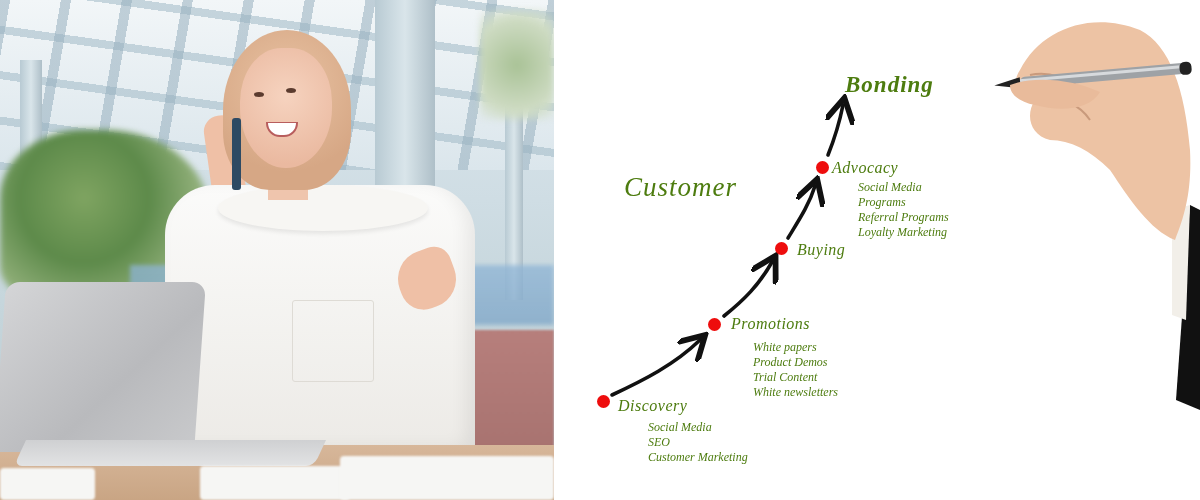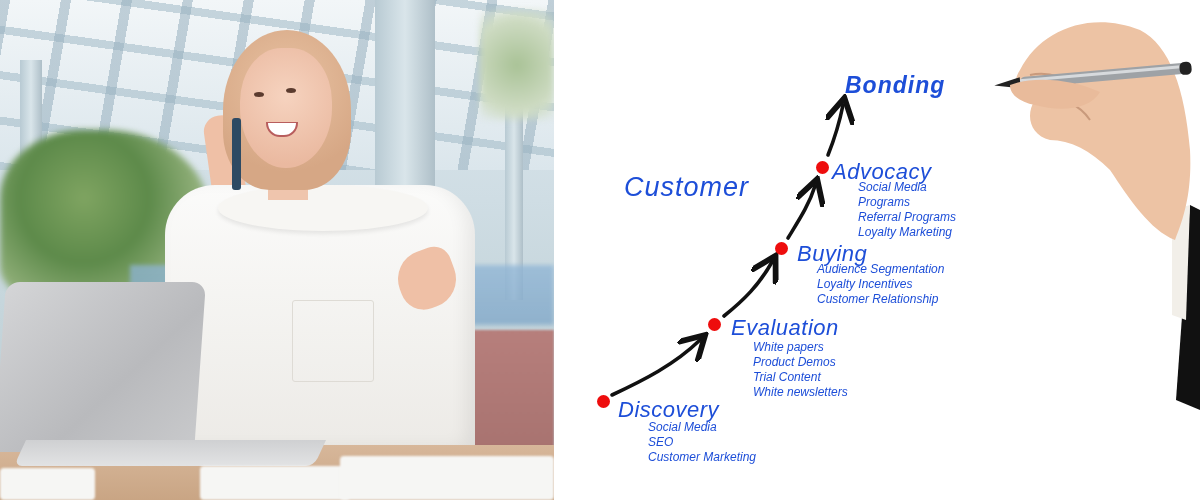--- a/index.html
+++ b/index.html
@@ -54,7 +54,7 @@
 
   
   .diagram { position:absolute; left:554px; top:0; width:646px; height:500px; }
-  .hand-font { font-family: Liberation Sans, sans-serif; font-style:italic; color:#1d4ed8; position:absolute; white-space:nowrap; }
+  .hand-font { font-family: Liberation Serif, serif; font-style:italic; color:#4d7c0f; position:absolute; white-space:nowrap; }
   .title-line { font-size:27px; letter-spacing:1px; }
   .stage-label { font-size:22px; letter-spacing:.5px; }
   .stage-items { font-size:12px; line-height:15px; }

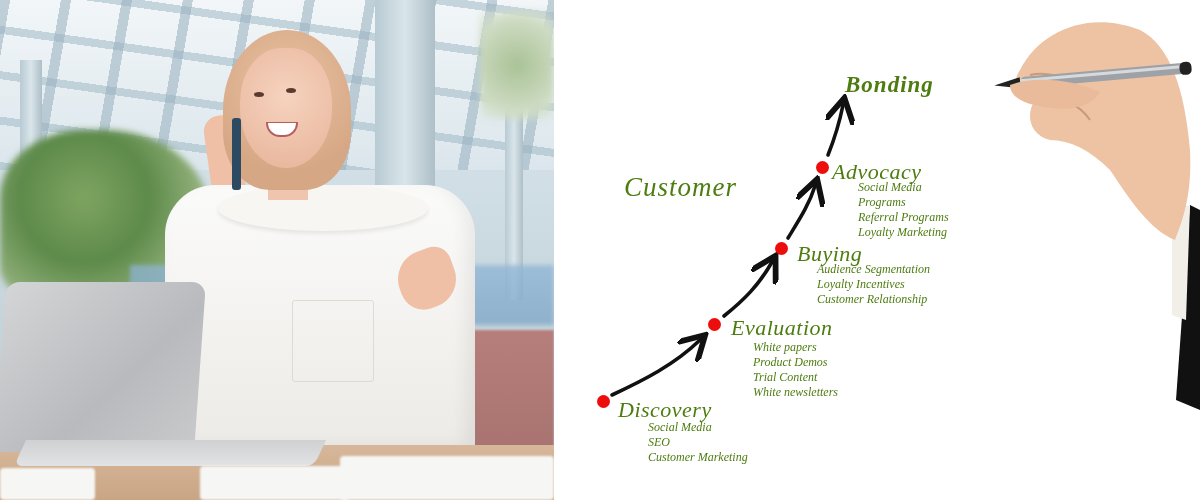--- a/index.html
+++ b/index.html
@@ -56,7 +56,7 @@
   .diagram { position:absolute; left:554px; top:0; width:646px; height:500px; }
   .hand-font { font-family: Liberation Serif, serif; font-style:italic; color:#4d7c0f; position:absolute; white-space:nowrap; }
   .title-line { font-size:27px; letter-spacing:1px; }
-  .stage-label { font-size:22px; letter-spacing:.5px; }
+  .stage-label { font-size:16px; letter-spacing:.5px; }
   .stage-items { font-size:12px; line-height:15px; }
   .bonding { font-size:23px; letter-spacing:1px; font-weight:bold; }
 

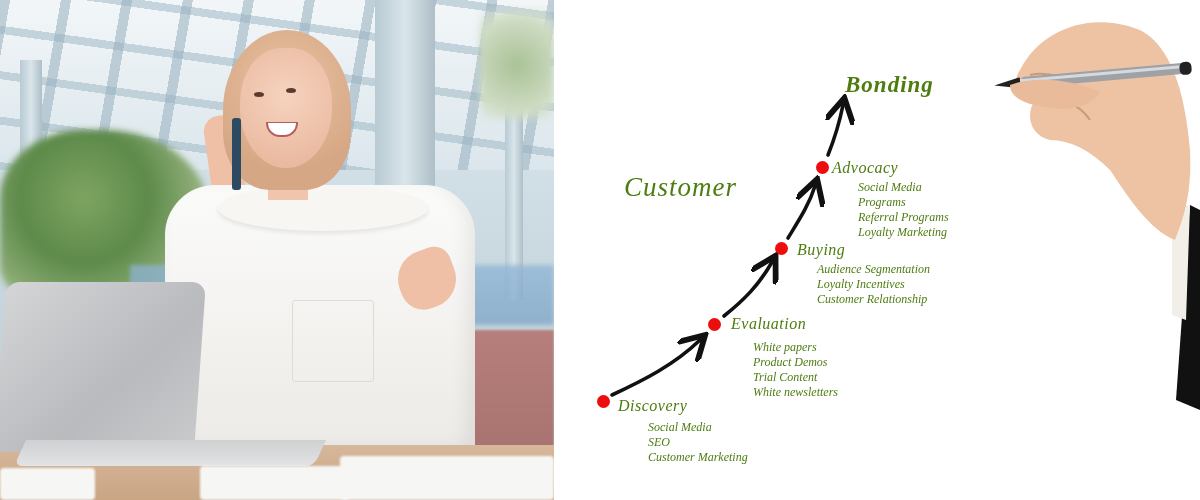--- a/index.html
+++ b/index.html
@@ -134,11 +134,6 @@
 
   <div class="dot" style="left:221px;top:242px;"></div>
   <div class="hand-font stage-label" style="left:243px;top:241px;">Buying</div>
-  <div class="hand-font stage-items" style="left:263px;top:262px;">
-    <div>Audience Segmentation</div>
-    <div>Loyalty Incentives</div>
-    <div>Customer Relationship</div>
-  </div>
 
   <div class="dot" style="left:262px;top:161px;"></div>
   <div class="hand-font stage-label" style="left:278px;top:159px;">Advocacy</div>

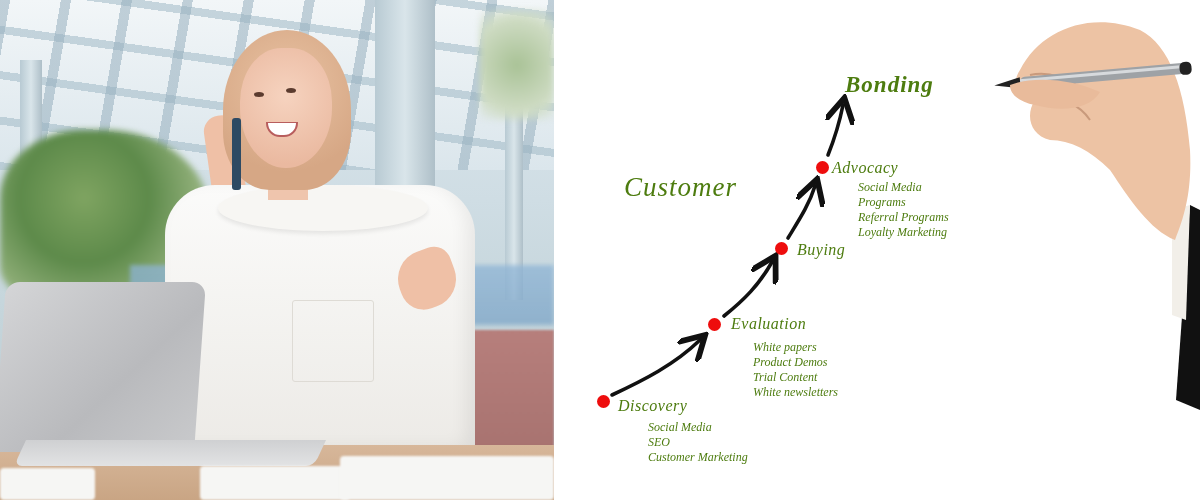--- a/index.html
+++ b/index.html
@@ -124,7 +124,7 @@
   </div>
 
   <div class="dot" style="left:154px;top:318px;"></div>
-  <div class="hand-font stage-label" style="left:177px;top:315px;">Evaluation</div>
+  <div class="hand-font stage-label" style="left:177px;top:315px;">Promotions</div>
   <div class="hand-font stage-items" style="left:199px;top:340px;">
     <div>White papers</div>
     <div>Product Demos</div>

